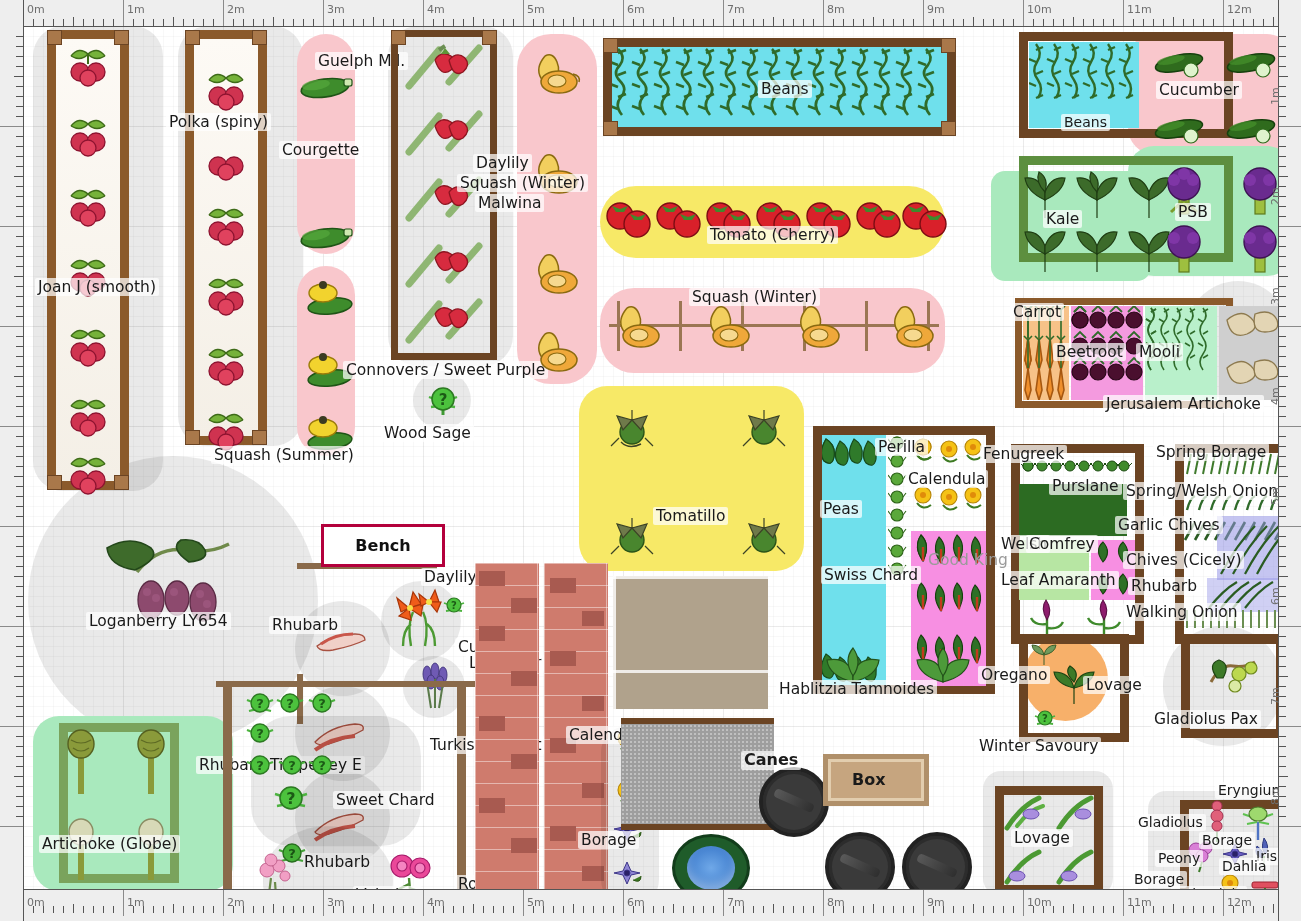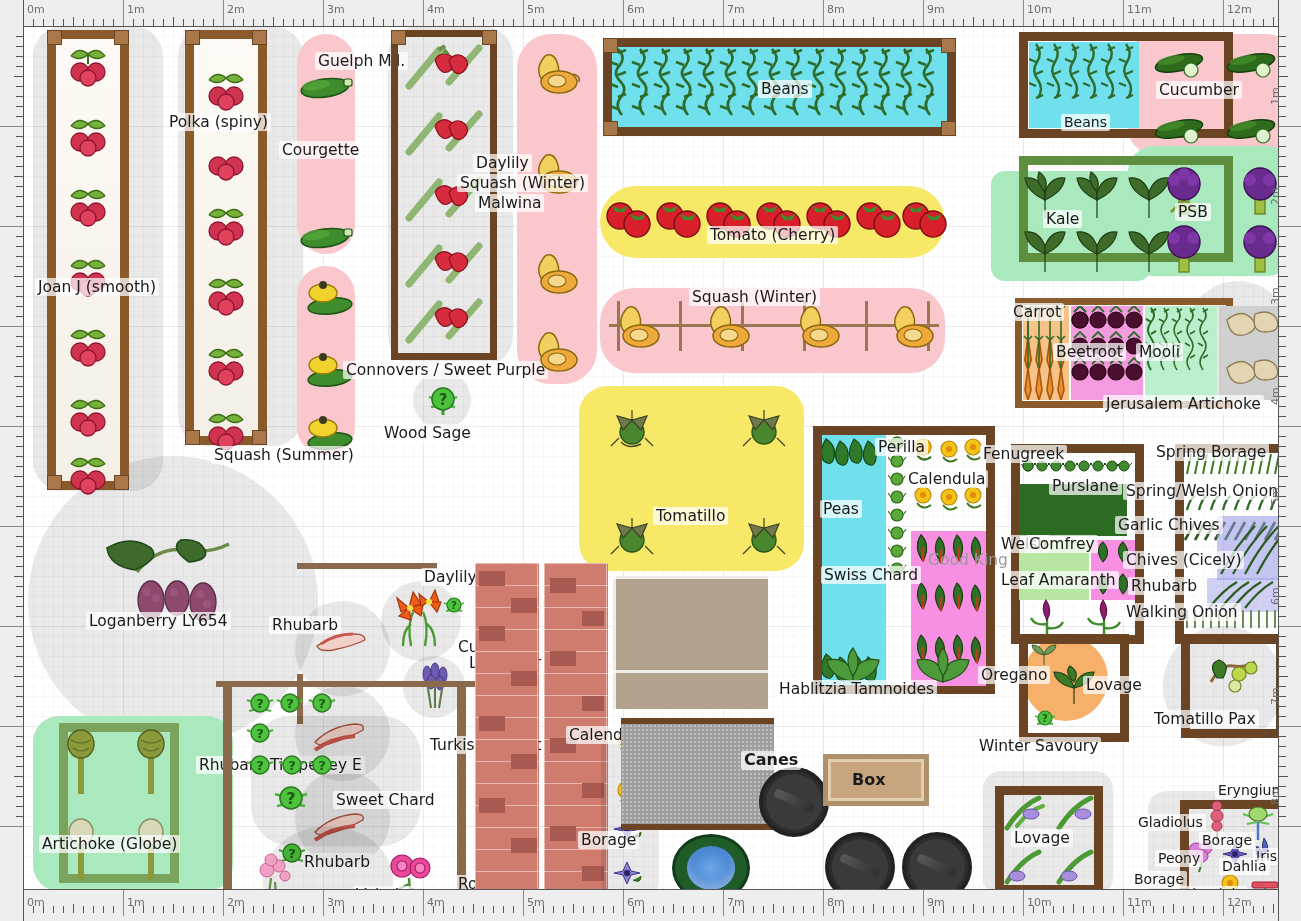--- a/index.html
+++ b/index.html
@@ -1459,6 +1459,9 @@
     <div class="lbl" style="left:330px;top:860px;">Valerian</div>
     <div class="lbl" style="left:432px;top:849px;">Rose</div>
 
+    <div class="bench" style="left:298px;top:498px;width:118px;height:37px;">
+      <span>Bench</span>
+    </div>
 
     <div class="brick" style="left:452px;top:537px;width:64px;height:327px;"></div>
     <div class="brick" style="left:521px;top:537px;width:64px;height:327px;"></div>

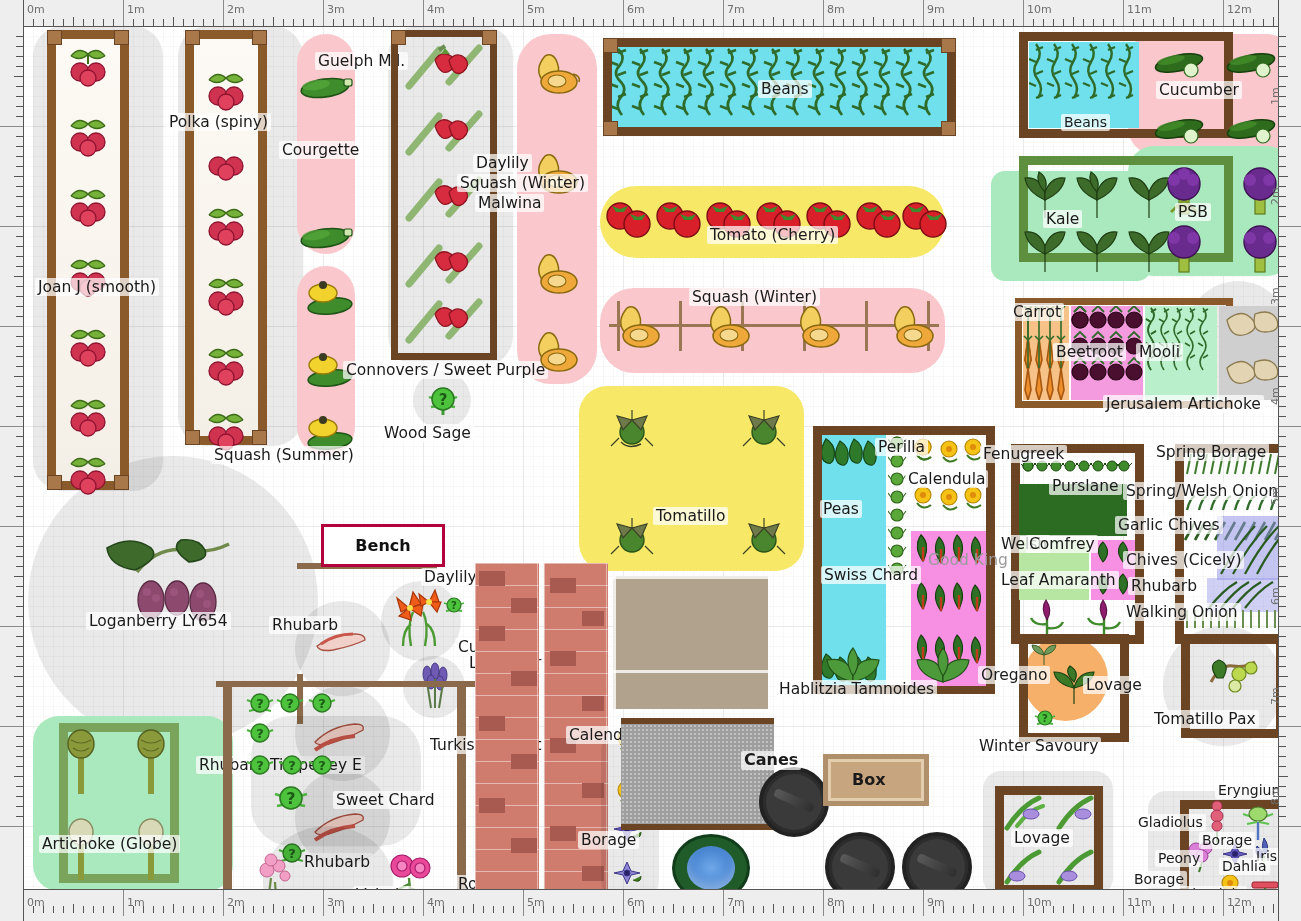--- a/index.html
+++ b/index.html
@@ -1091,7 +1091,7 @@
           </g>
         </svg>
       </div>
-    <div class="lbl" style="left:1128px;top:684px;">Tomatillo Pax</div>
+    <div class="lbl" style="left:1128px;top:684px;">Gladiolus Pax</div>
 
     <div class="bed dark" style="left:972px;top:760px;width:108px;height:108px;background:transparent;"></div>
     <div class="cell" style="left:978px;top:766px;">

